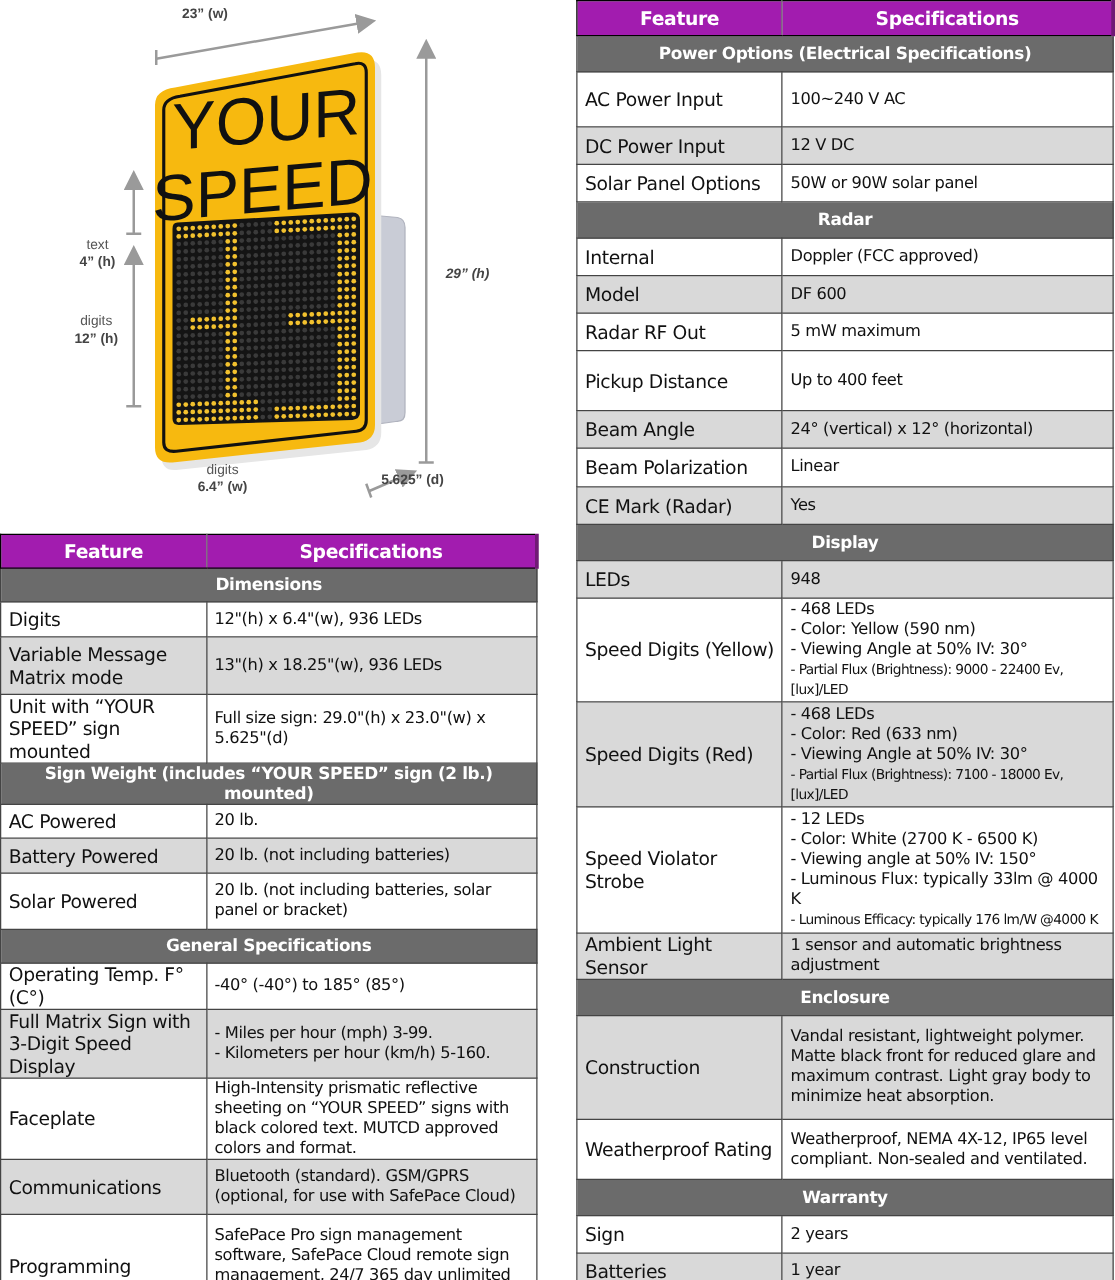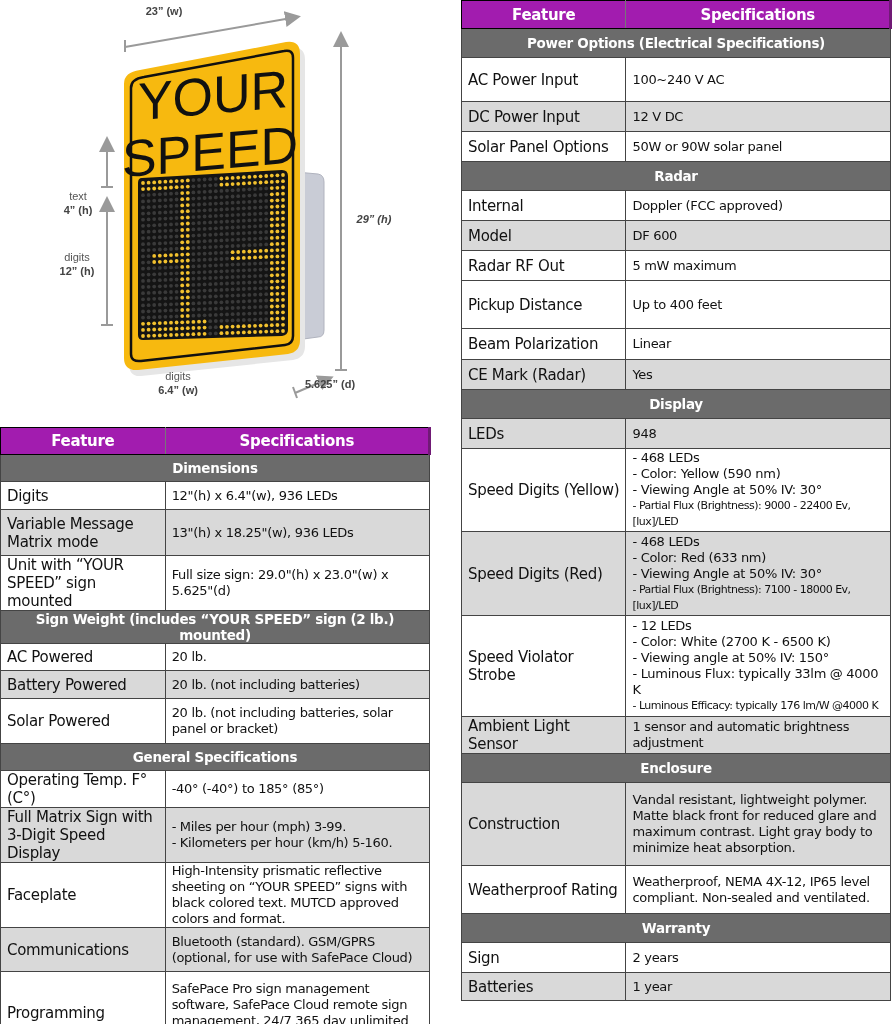--- a/index.html
+++ b/index.html
@@ -896,6 +896,12 @@
           <div>Up to 400 feet</div>
         </td>
       </tr>
+      <tr class="row g" style="height:30px">
+        <td class="f">Beam Angle</td>
+        <td class="s">
+          <div>24° (vertical) x 12° (horizontal)</div>
+        </td>
+      </tr>
       <tr class="row w" style="height:31px">
         <td class="f">Beam Polarization</td>
         <td class="s">

